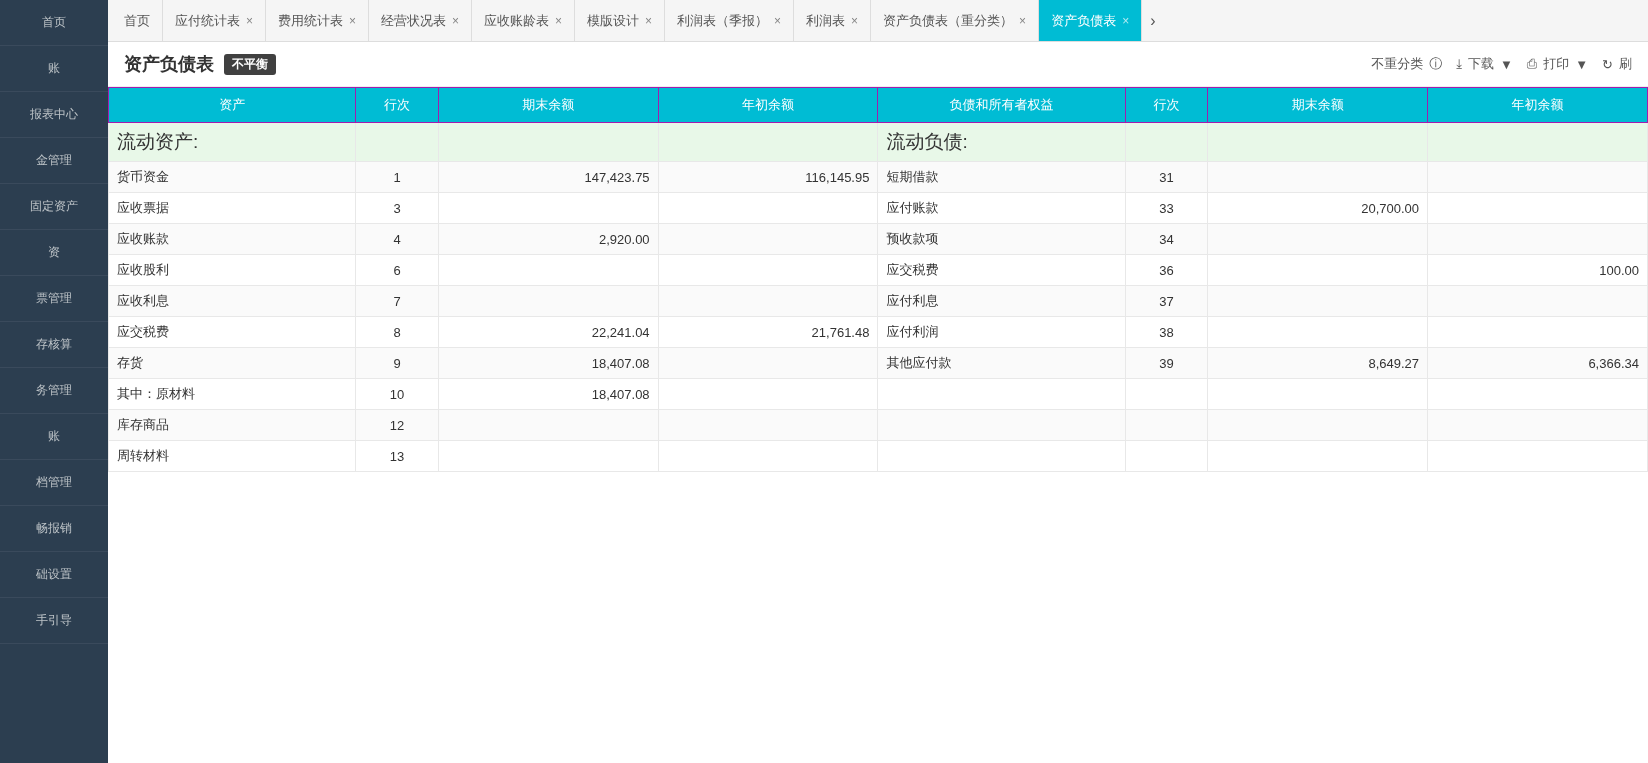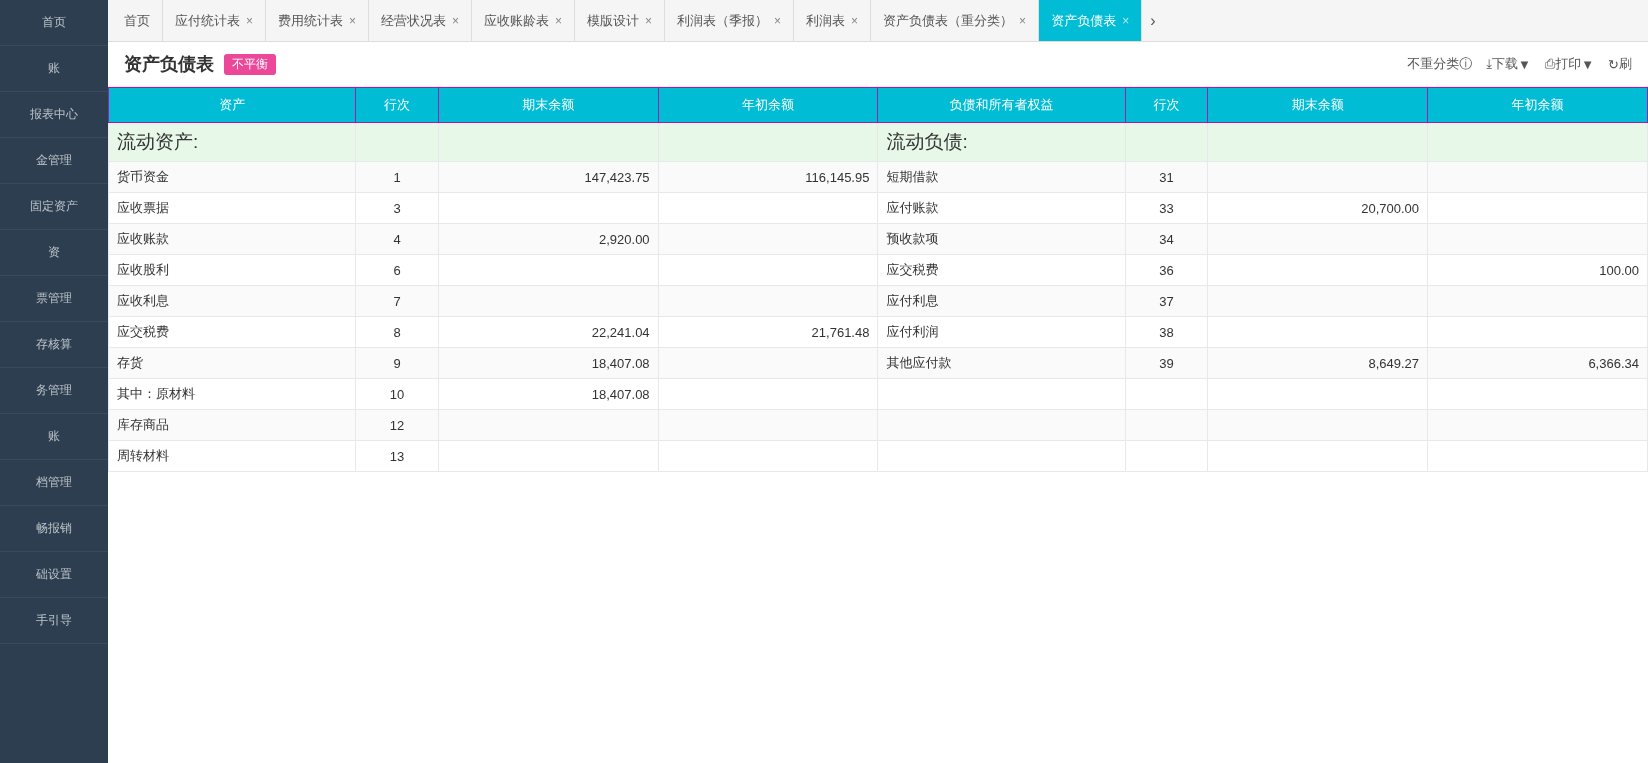--- a/index.html
+++ b/index.html
@@ -100,11 +100,12 @@
       color: #333;
     }
     .badge-unbalanced {
-      background: #ec4899;
+      background: #404040;
       color: #fff;
       padding: 2px 8px;
       border-radius: 3px;
       font-size: 12px;
+      font-weight: bold;
     }
     .page-actions {
       display: flex;

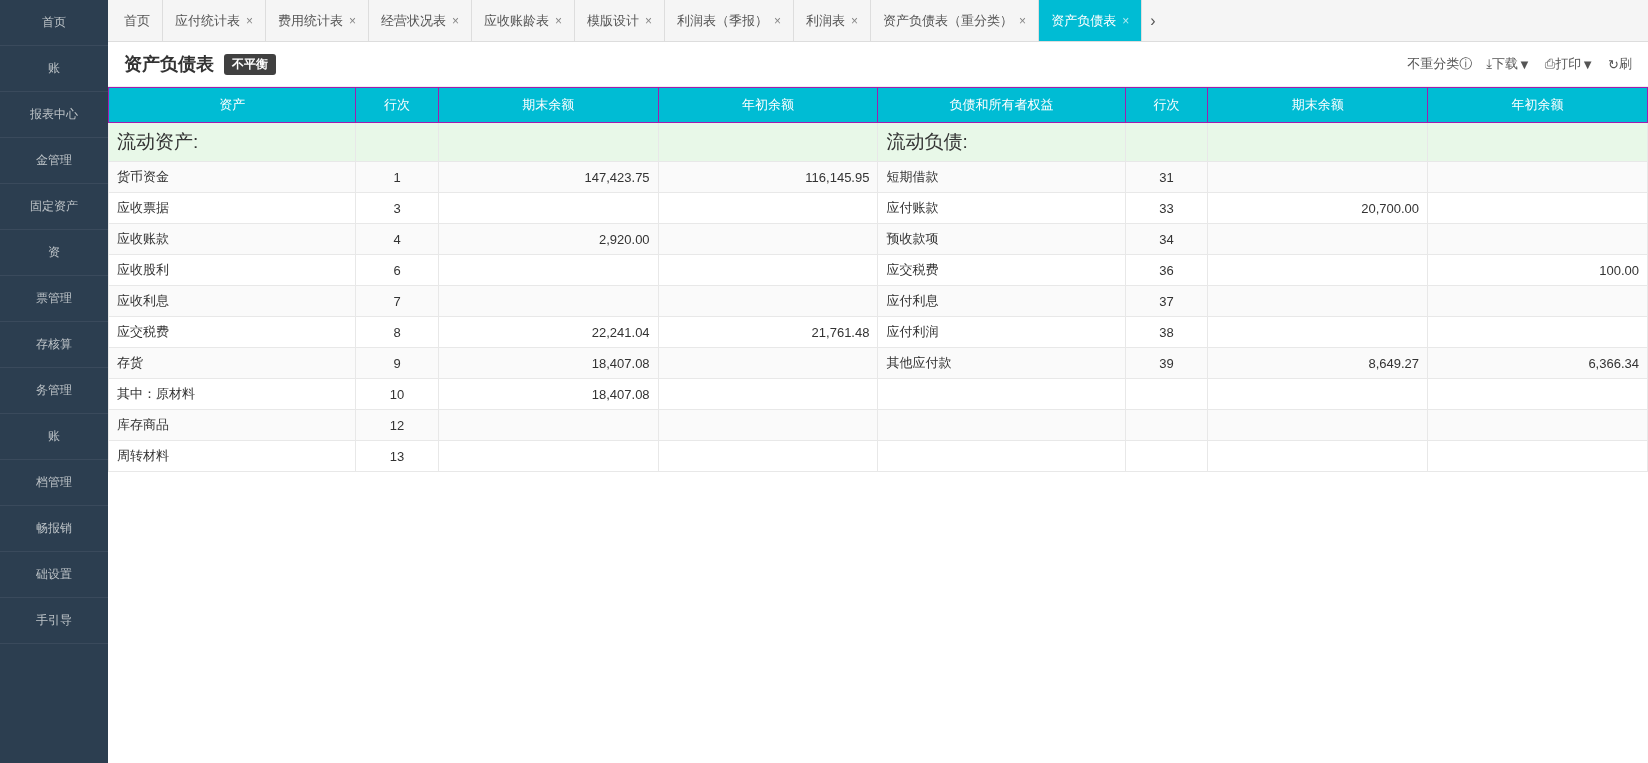--- a/index.html
+++ b/index.html
@@ -117,7 +117,7 @@
     .action-btn {
       display: flex;
       align-items: center;
-      gap: 0;
+      gap: 6px;
       cursor: pointer;
       color: #555;
     }

